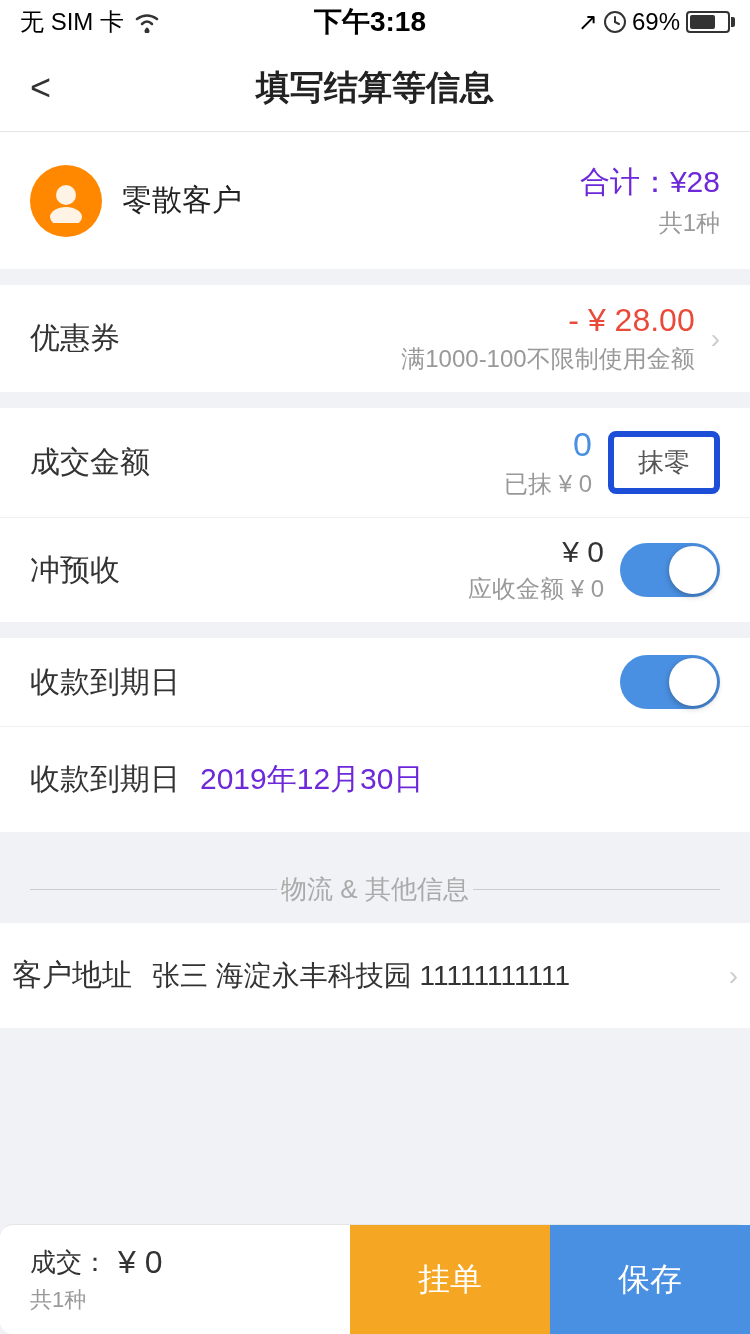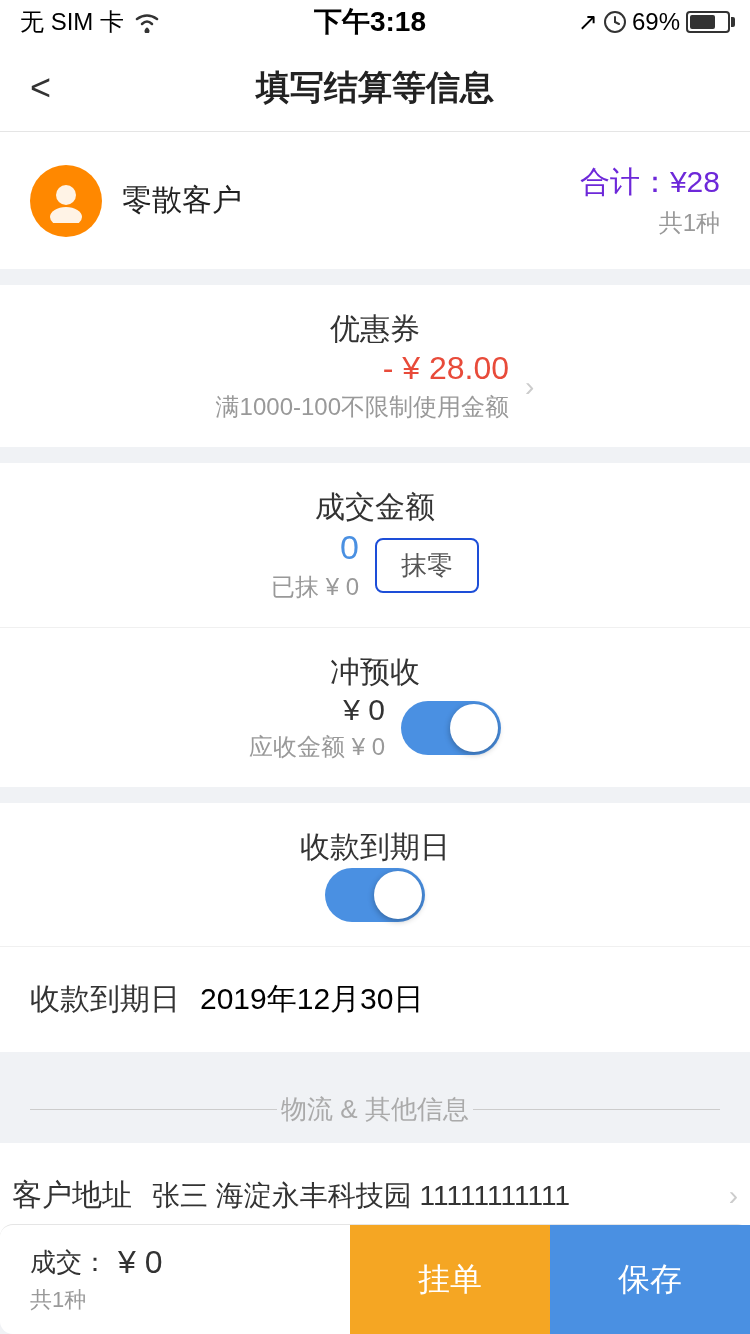--- a/index.html
+++ b/index.html
@@ -153,12 +153,11 @@
     
     .row-item {
       background: #fff;
-      padding: 24px 30px;
+      padding: 17px 30px;
       display: flex;
       align-items: center;
       justify-content: space-between;
       border-bottom: 1px solid #f0f0f0;
-      flex-direction: column;
     }
     .row-item:last-child {
       border-bottom: none;

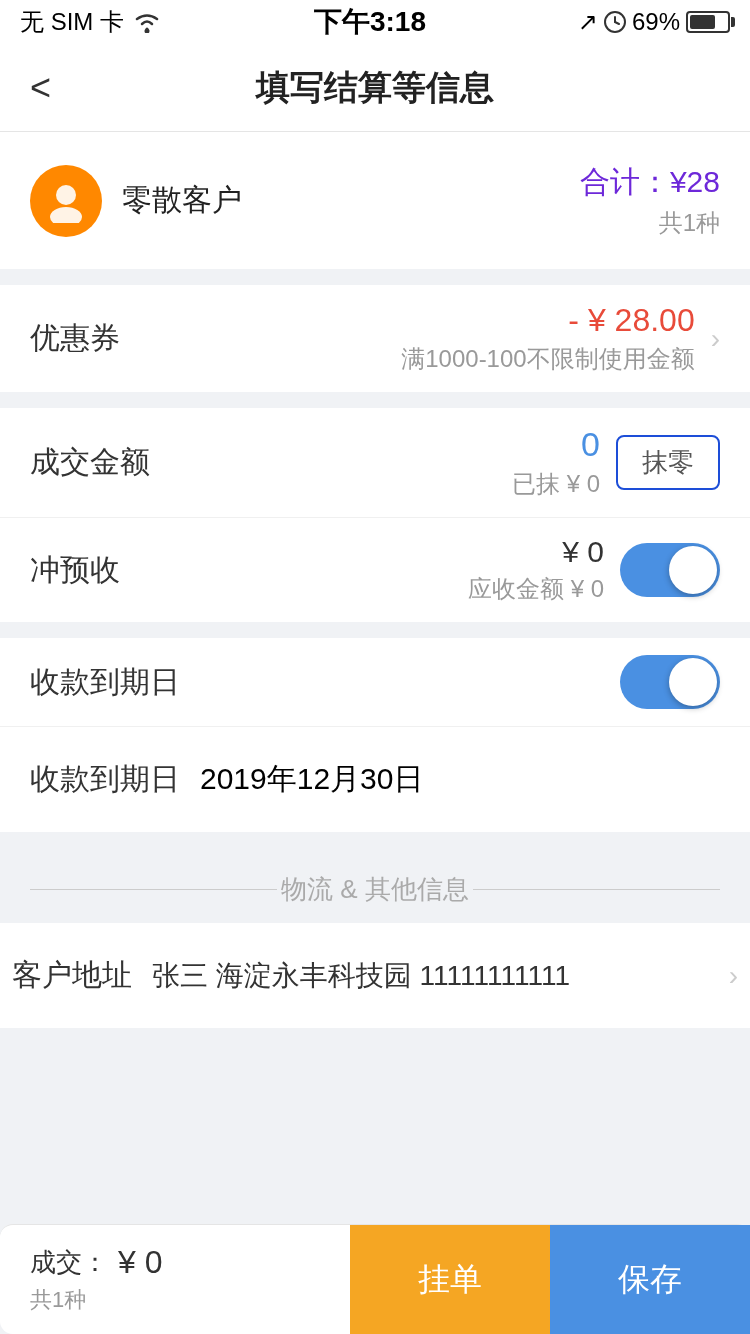--- a/index.html
+++ b/index.html
@@ -199,7 +199,7 @@
 
     
     .round-btn {
-      border: 2px solid #1d4ed8;
+      border: 6px solid #1d4ed8;
       border-radius: 8px;
       padding: 8px 24px;
       font-size: 26px;

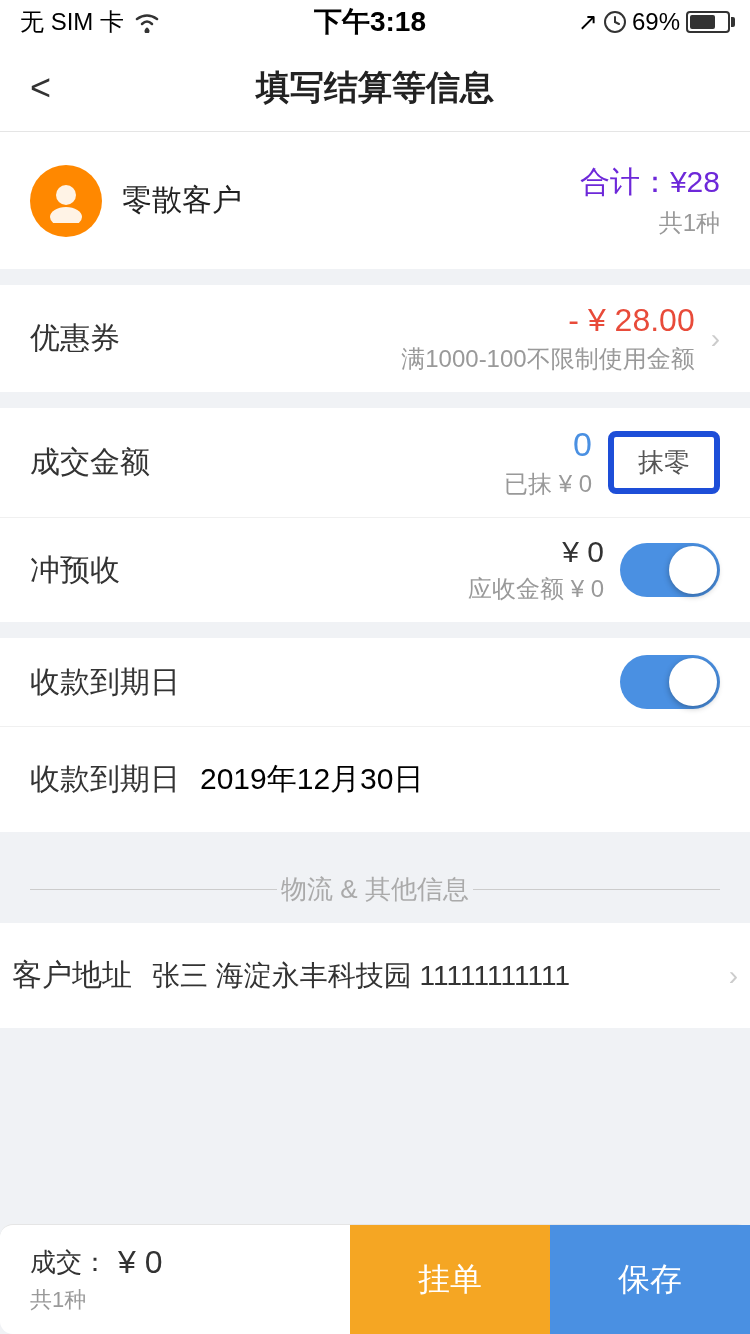--- a/index.html
+++ b/index.html
@@ -261,7 +261,7 @@
     }
     .due-date-value {
       font-size: 30px;
-      color: #000000;
+      color: #6d28d9;
     }
 
     

